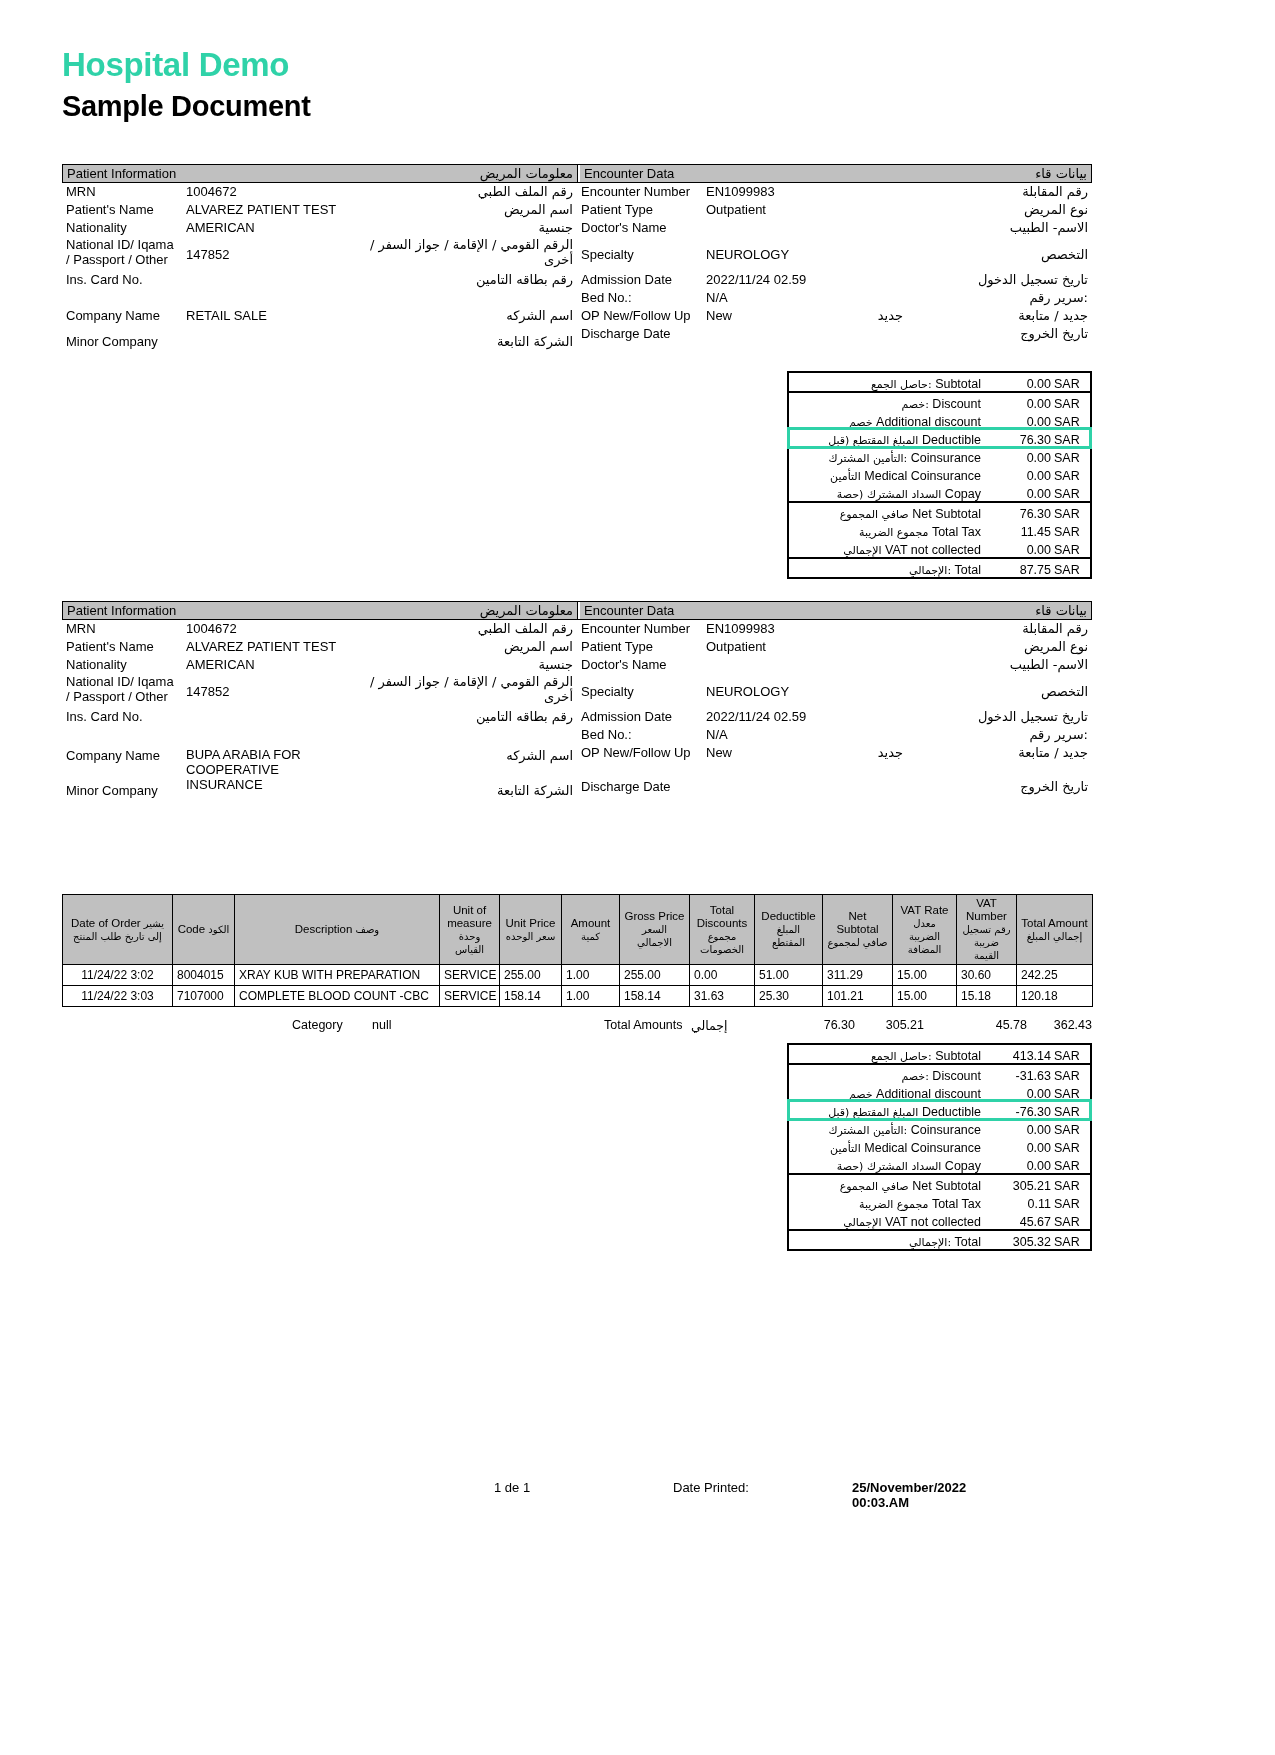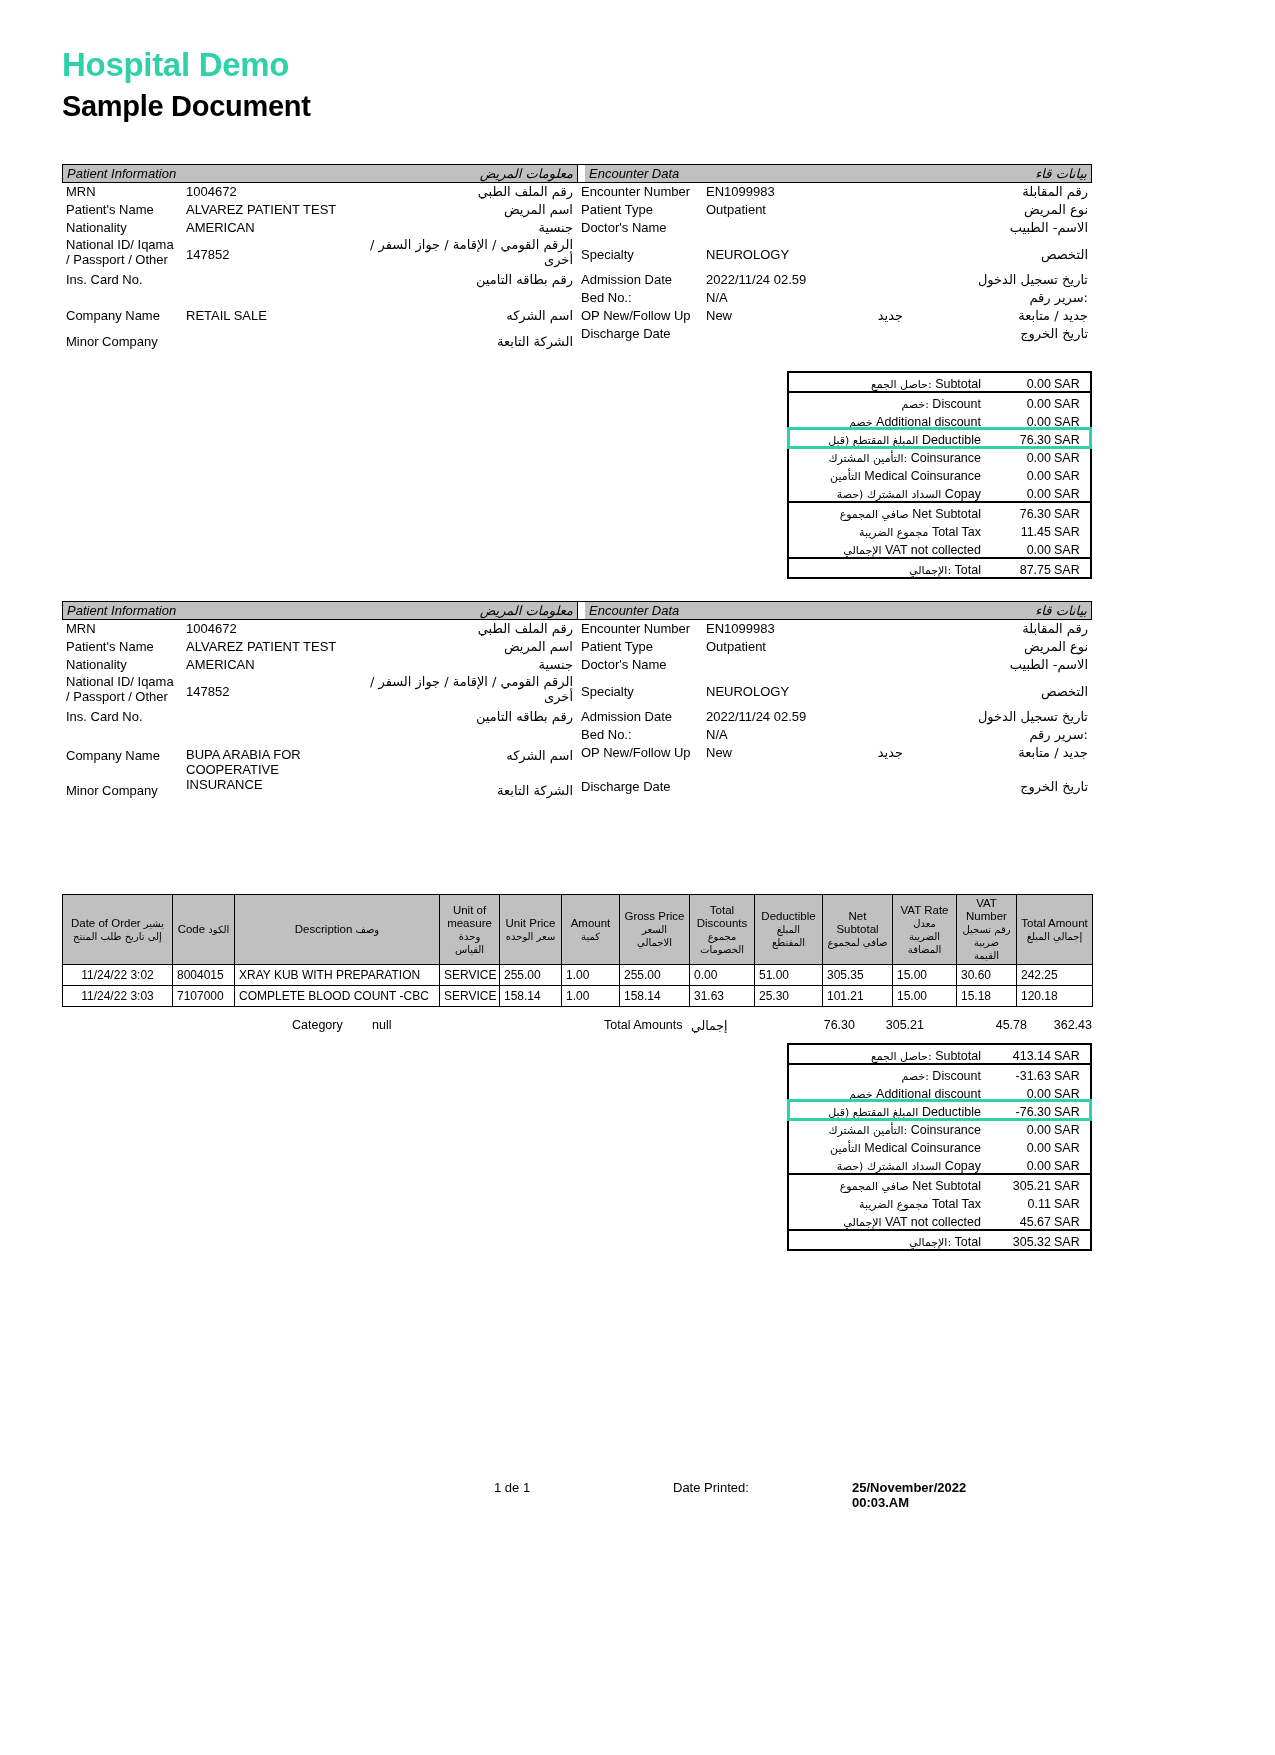--- a/index.html
+++ b/index.html
@@ -65,7 +65,6 @@
     background: #c0c0c0;
     box-sizing: border-box;
     height: 19px;
-    font-style: italic;
   }
   .pe-head .cell {
     font-size: 13px;

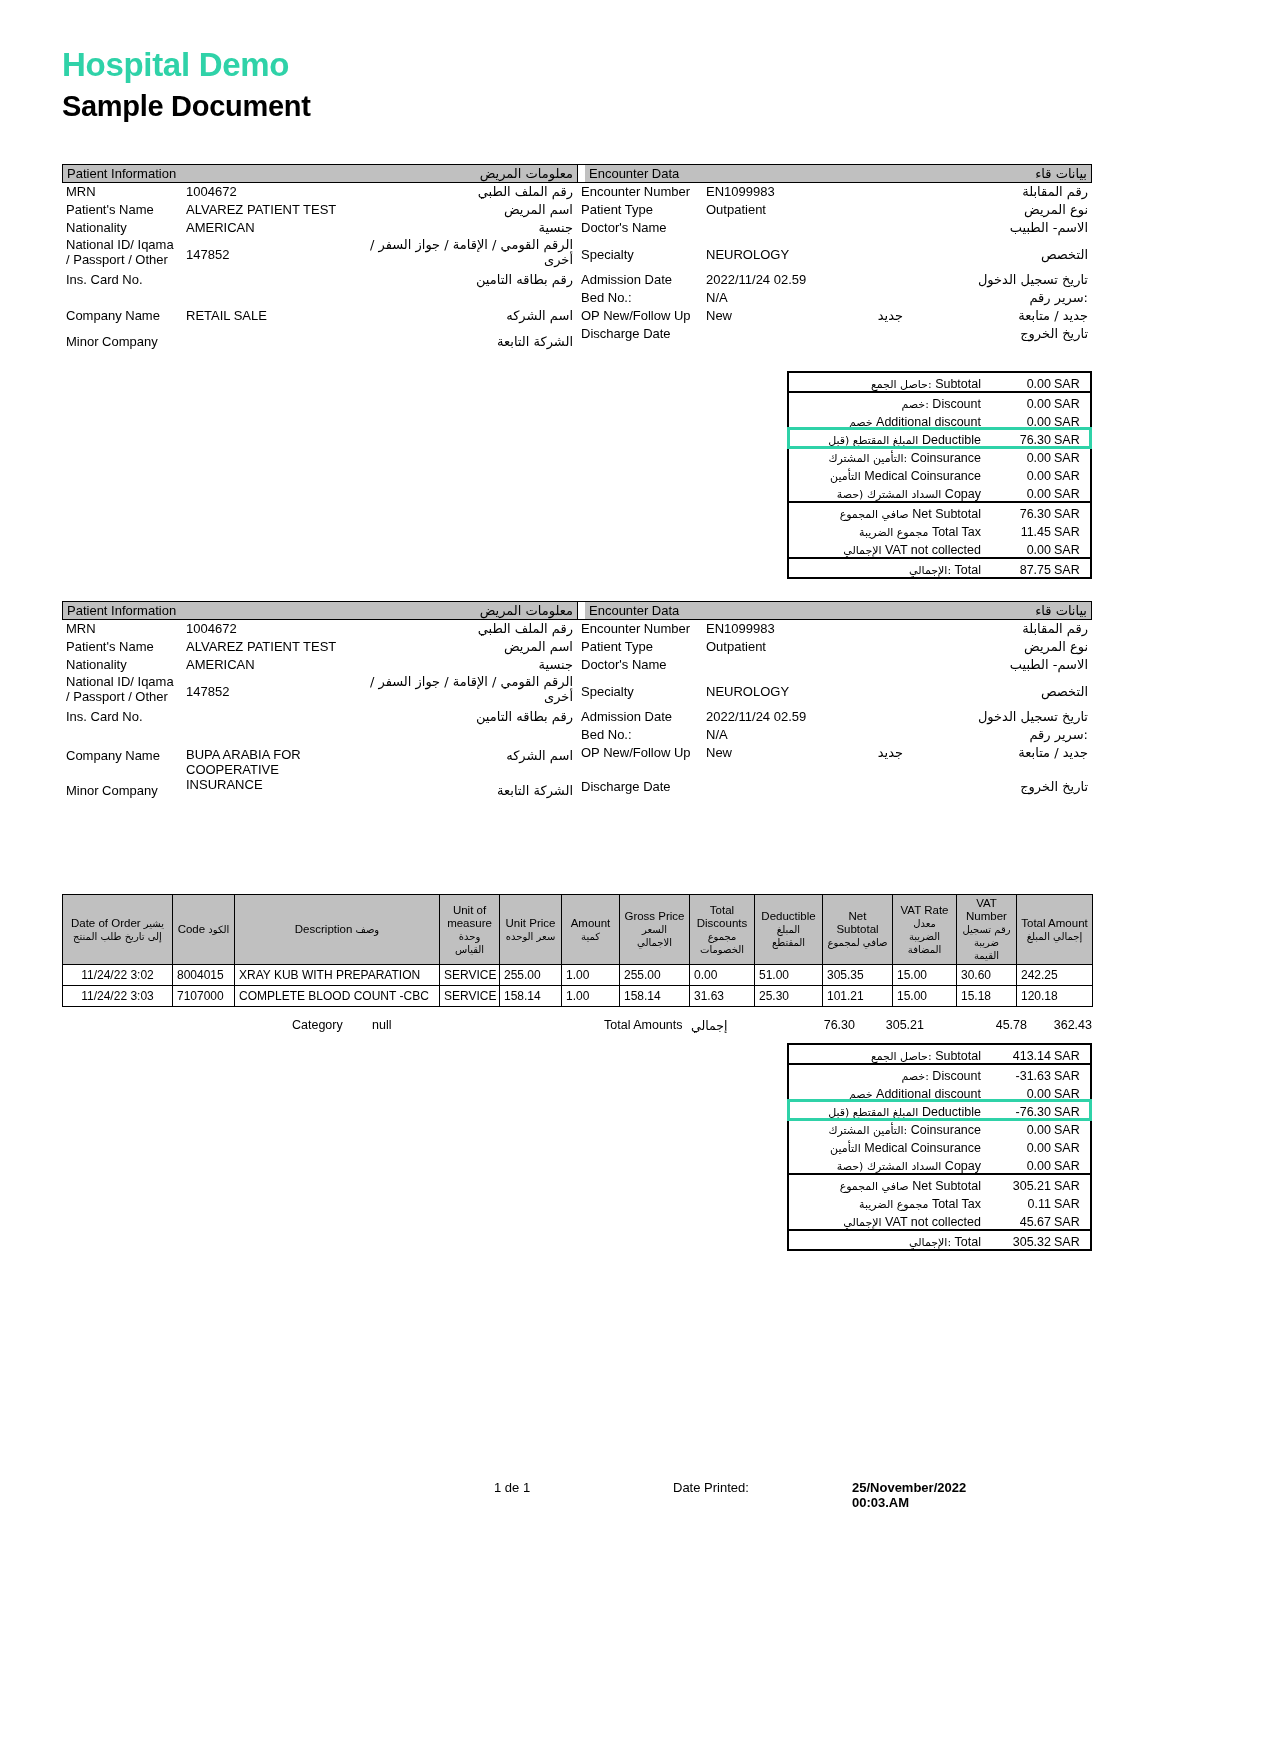--- a/index.html
+++ b/index.html
@@ -76,7 +76,7 @@
   }
   .pe-head .c1 { width: 285px; }
   .pe-head .c2 { width: 230px; text-align: right; border-right: 1px solid #000; }
-  .pe-head .c3 { width: 250px; border-left: 7px solid #ffffff; }
+  .pe-head .c3 { width: 250px; border-left: 2px solid #ffffff; }
   .pe-head .c4 { width: 263px; text-align: right; }
 
   .pe-rows { position: relative; width: 100%; }

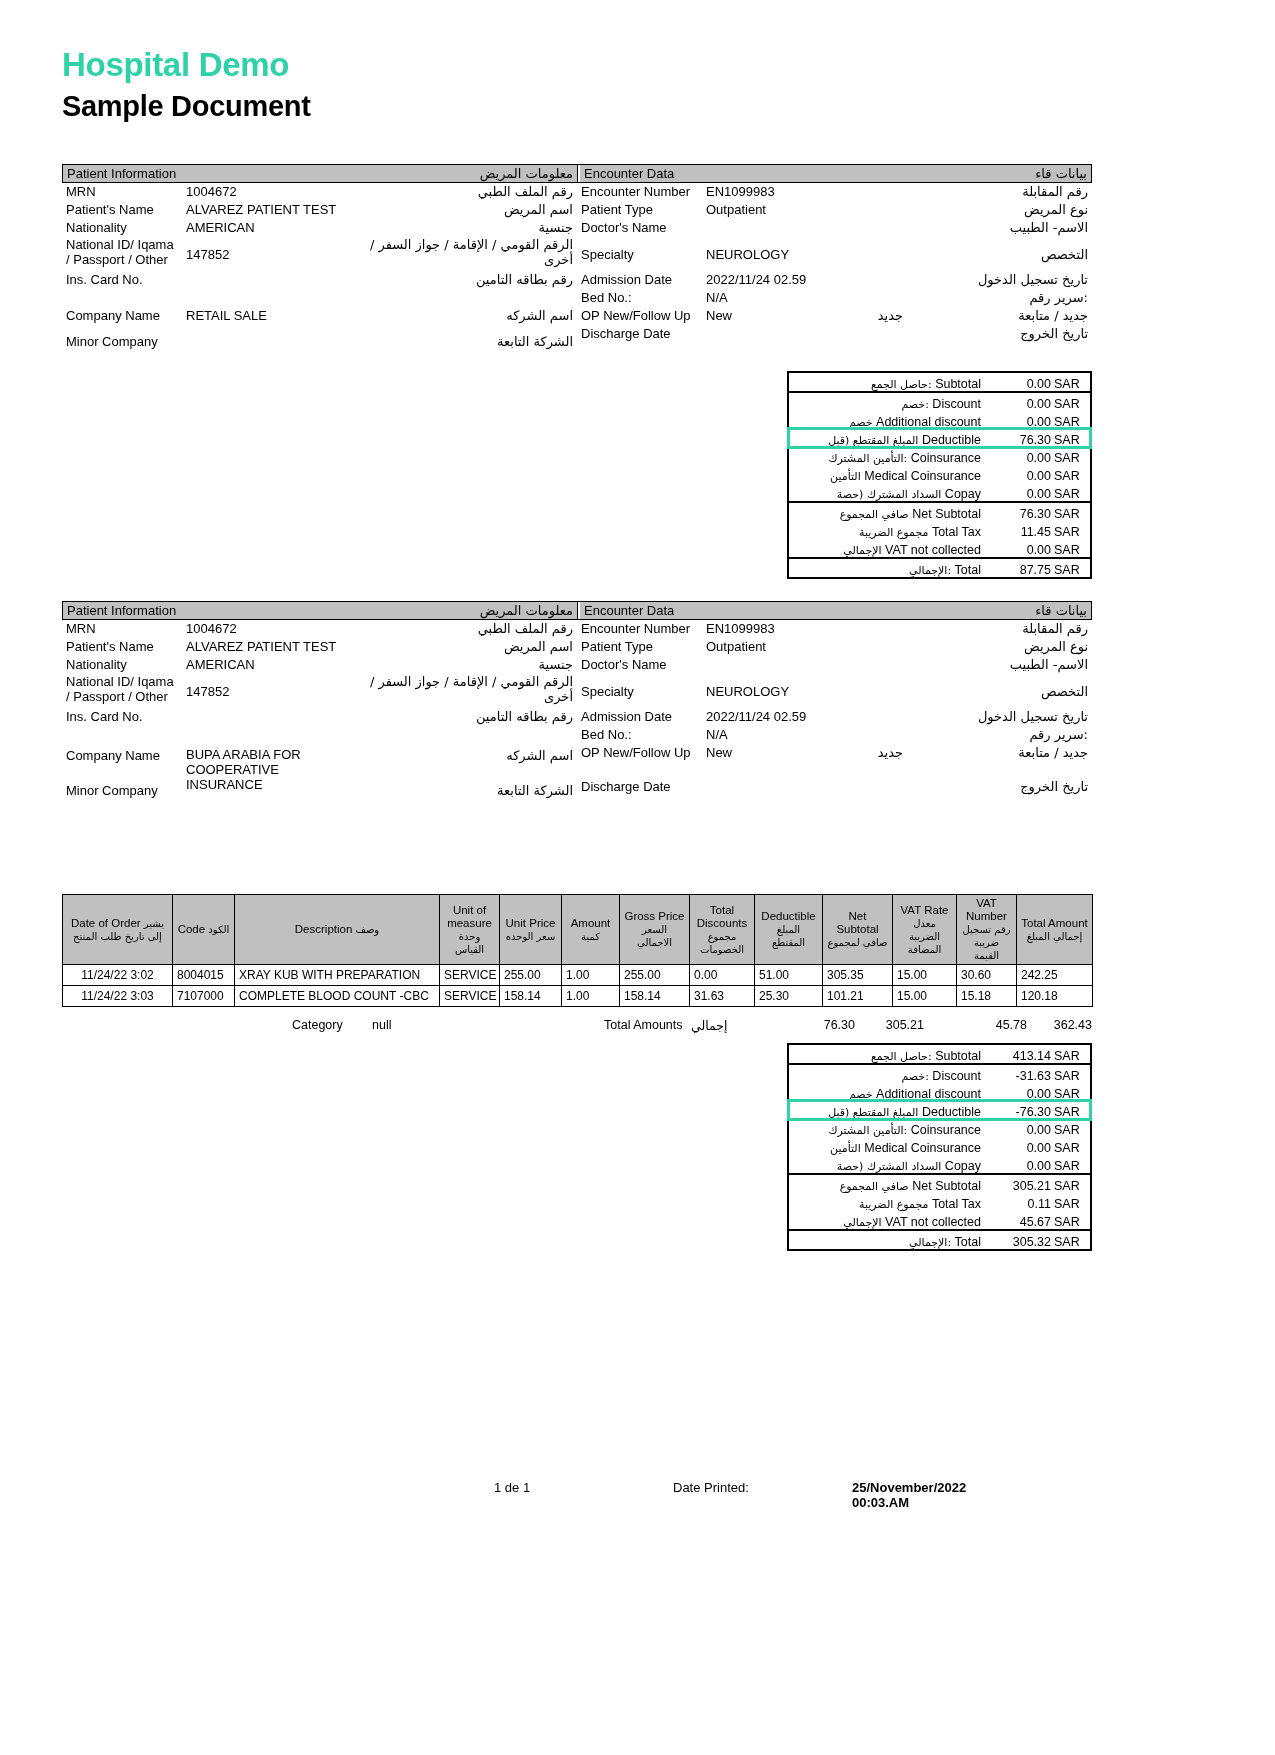--- a/index.html
+++ b/index.html
@@ -484,7 +484,7 @@
         <td class="num">255.00</td>
         <td class="num">0.00</td>
         <td class="num">51.00</td>
-        <td class="num">305.35</td>
+        <td class="num">311.29</td>
         <td class="num">15.00</td>
         <td class="num">30.60</td>
         <td class="num">242.25</td>

